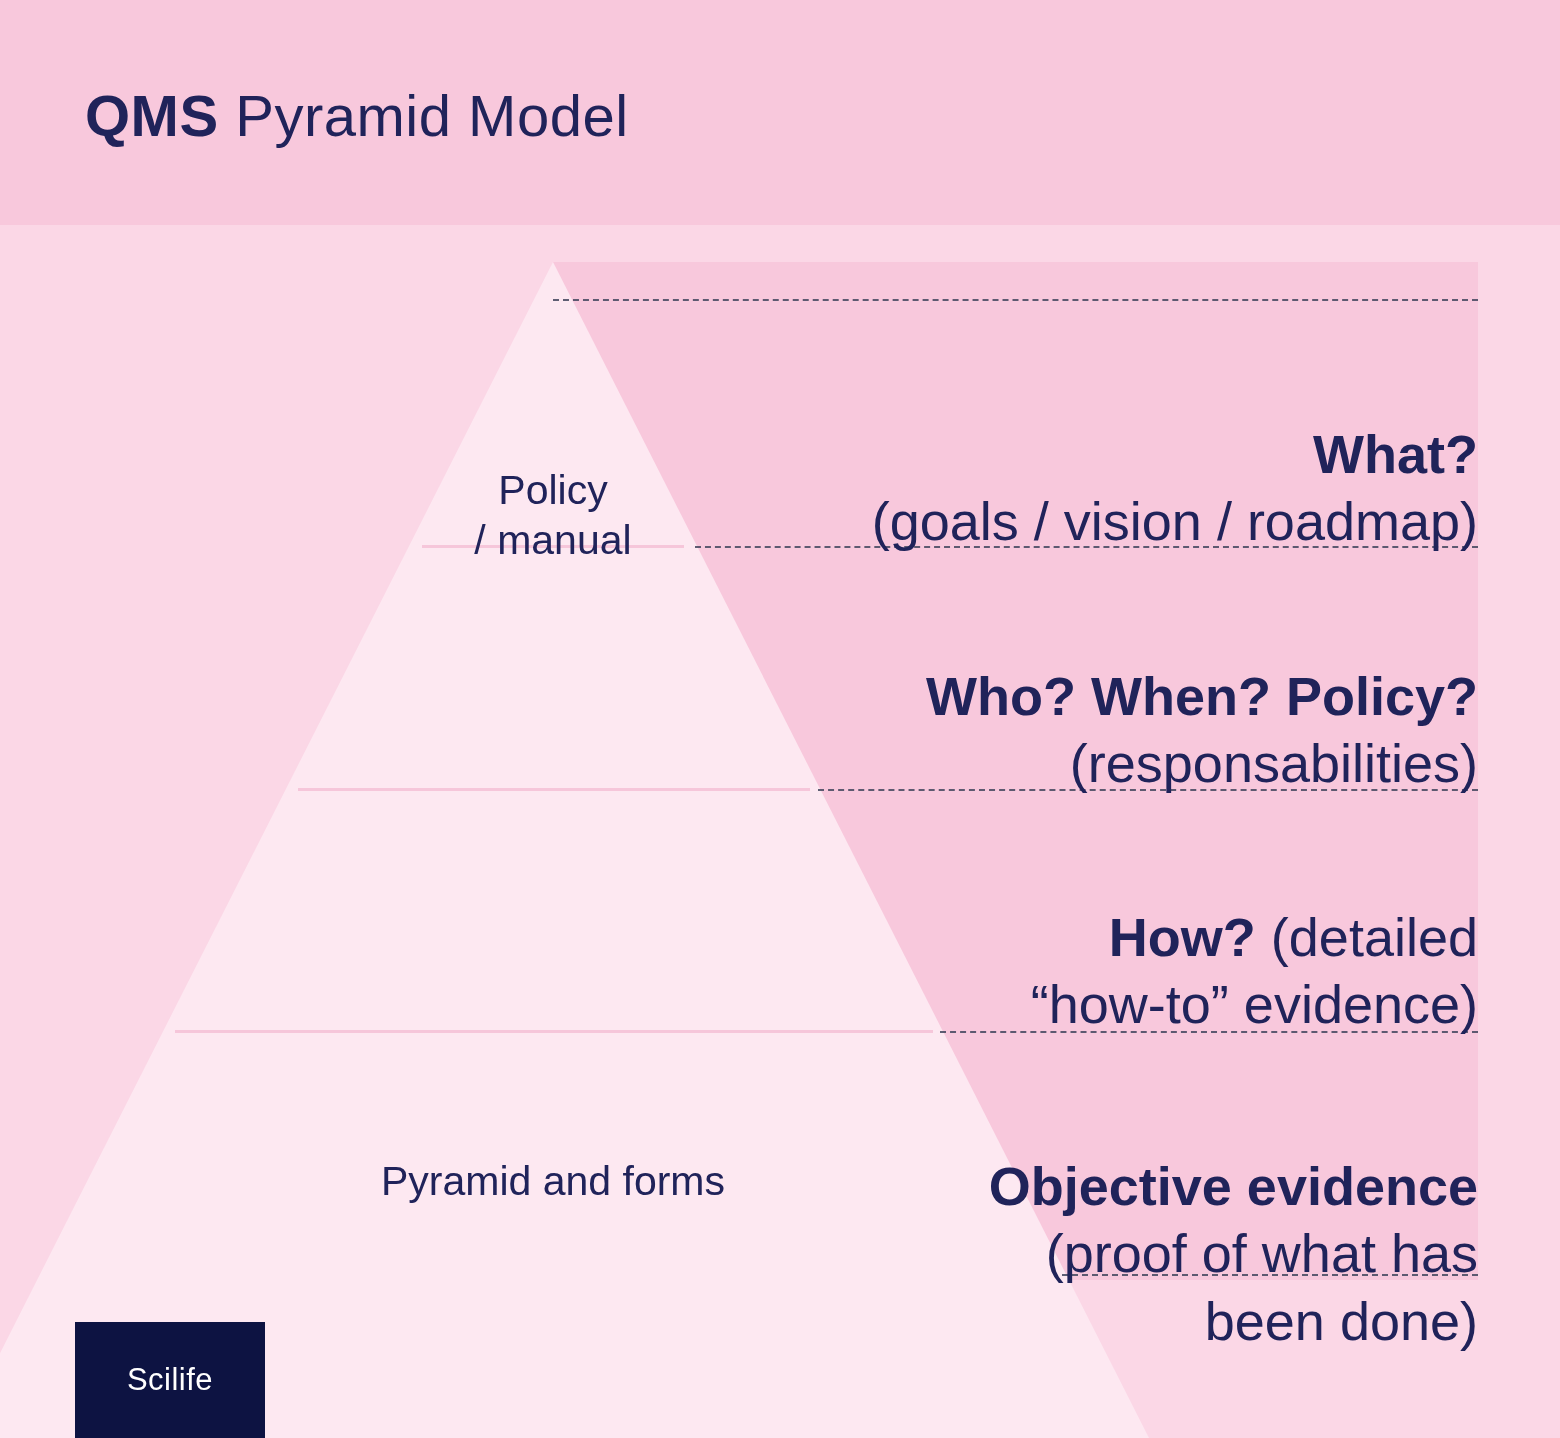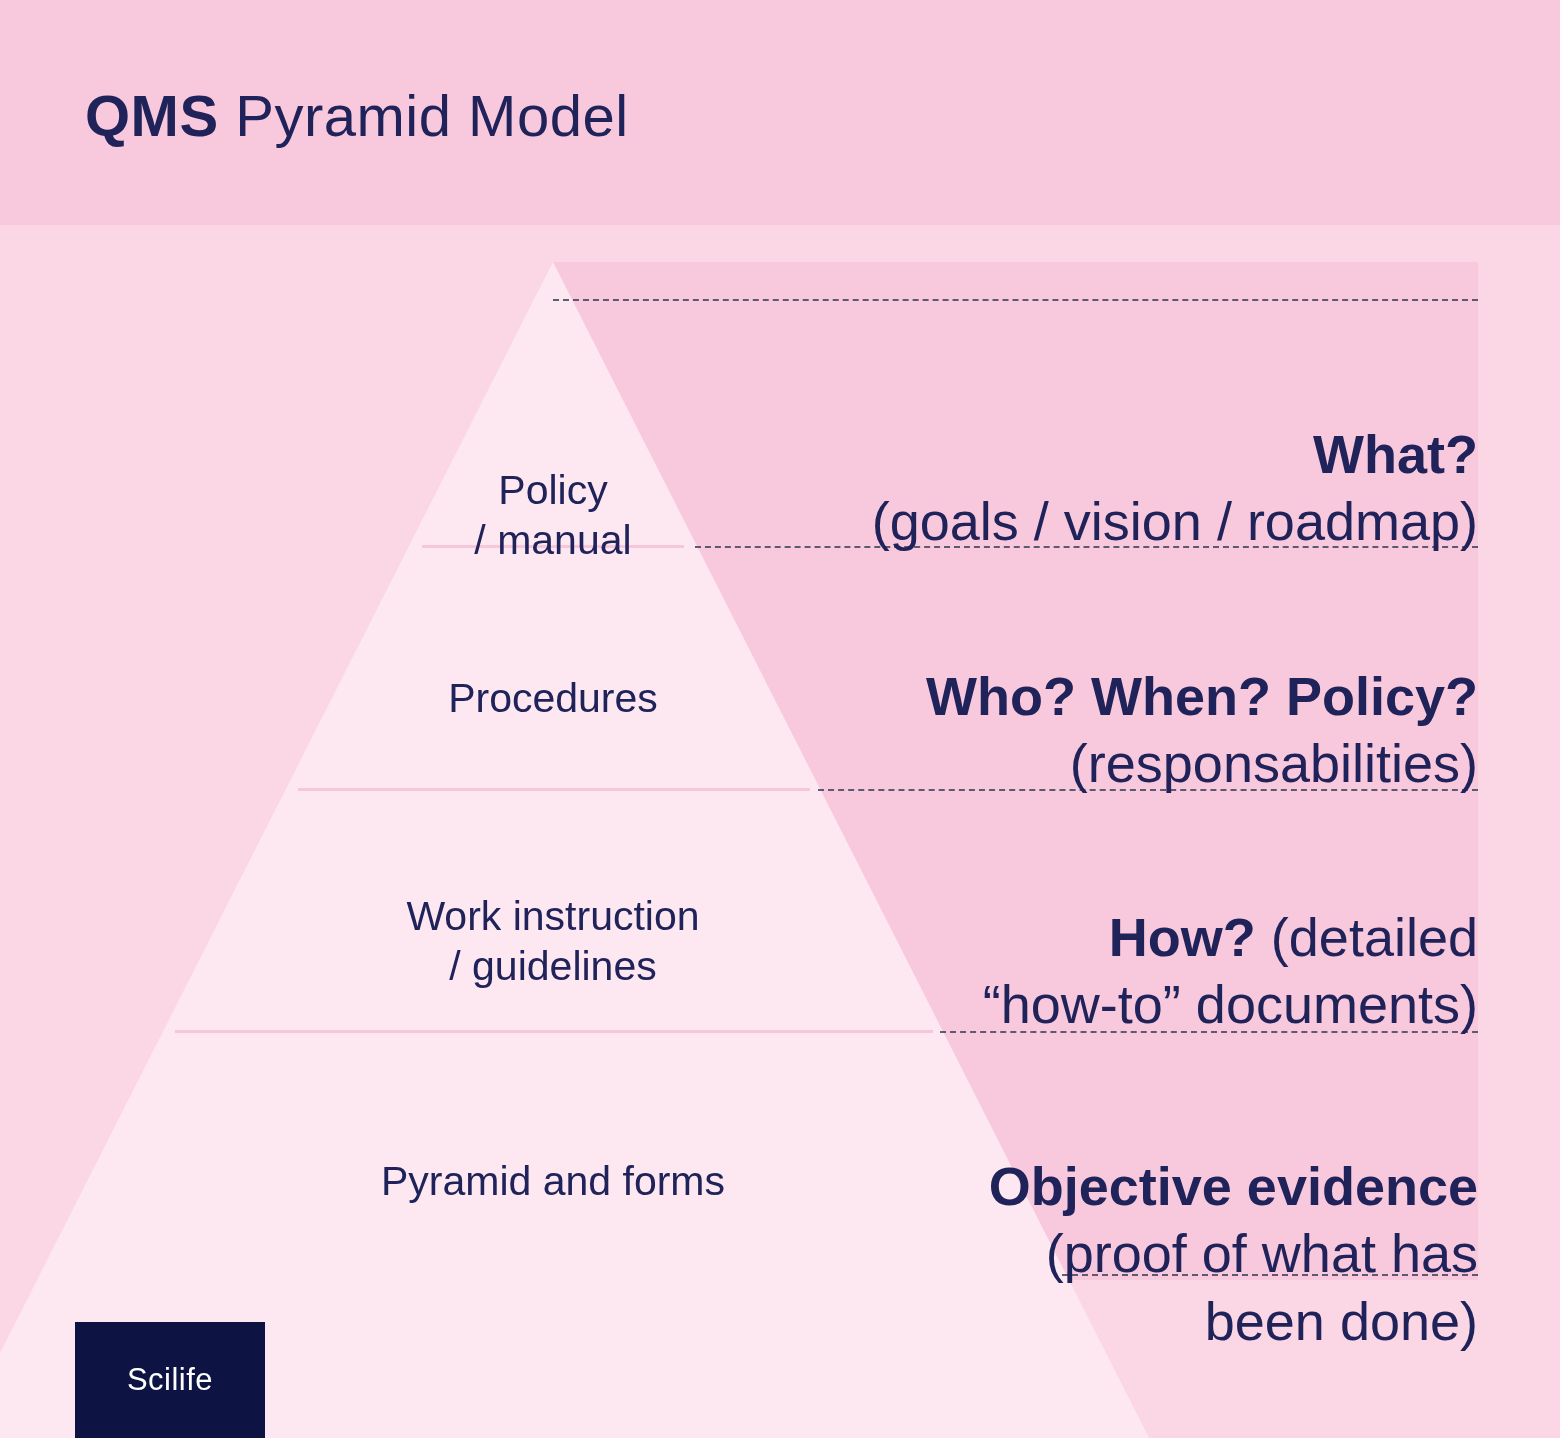--- a/index.html
+++ b/index.html
@@ -83,7 +83,6 @@
 
   <div class="level-label" style="top:436px;">Policy
 / manual</div>
-  <div class="level-label" style="top:644px;">Procedures</div>
   <div class="level-label" style="top:862px;">Work instruction
 / guidelines</div>
   <div class="level-label" style="top:1127px;">Pyramid and forms</div>

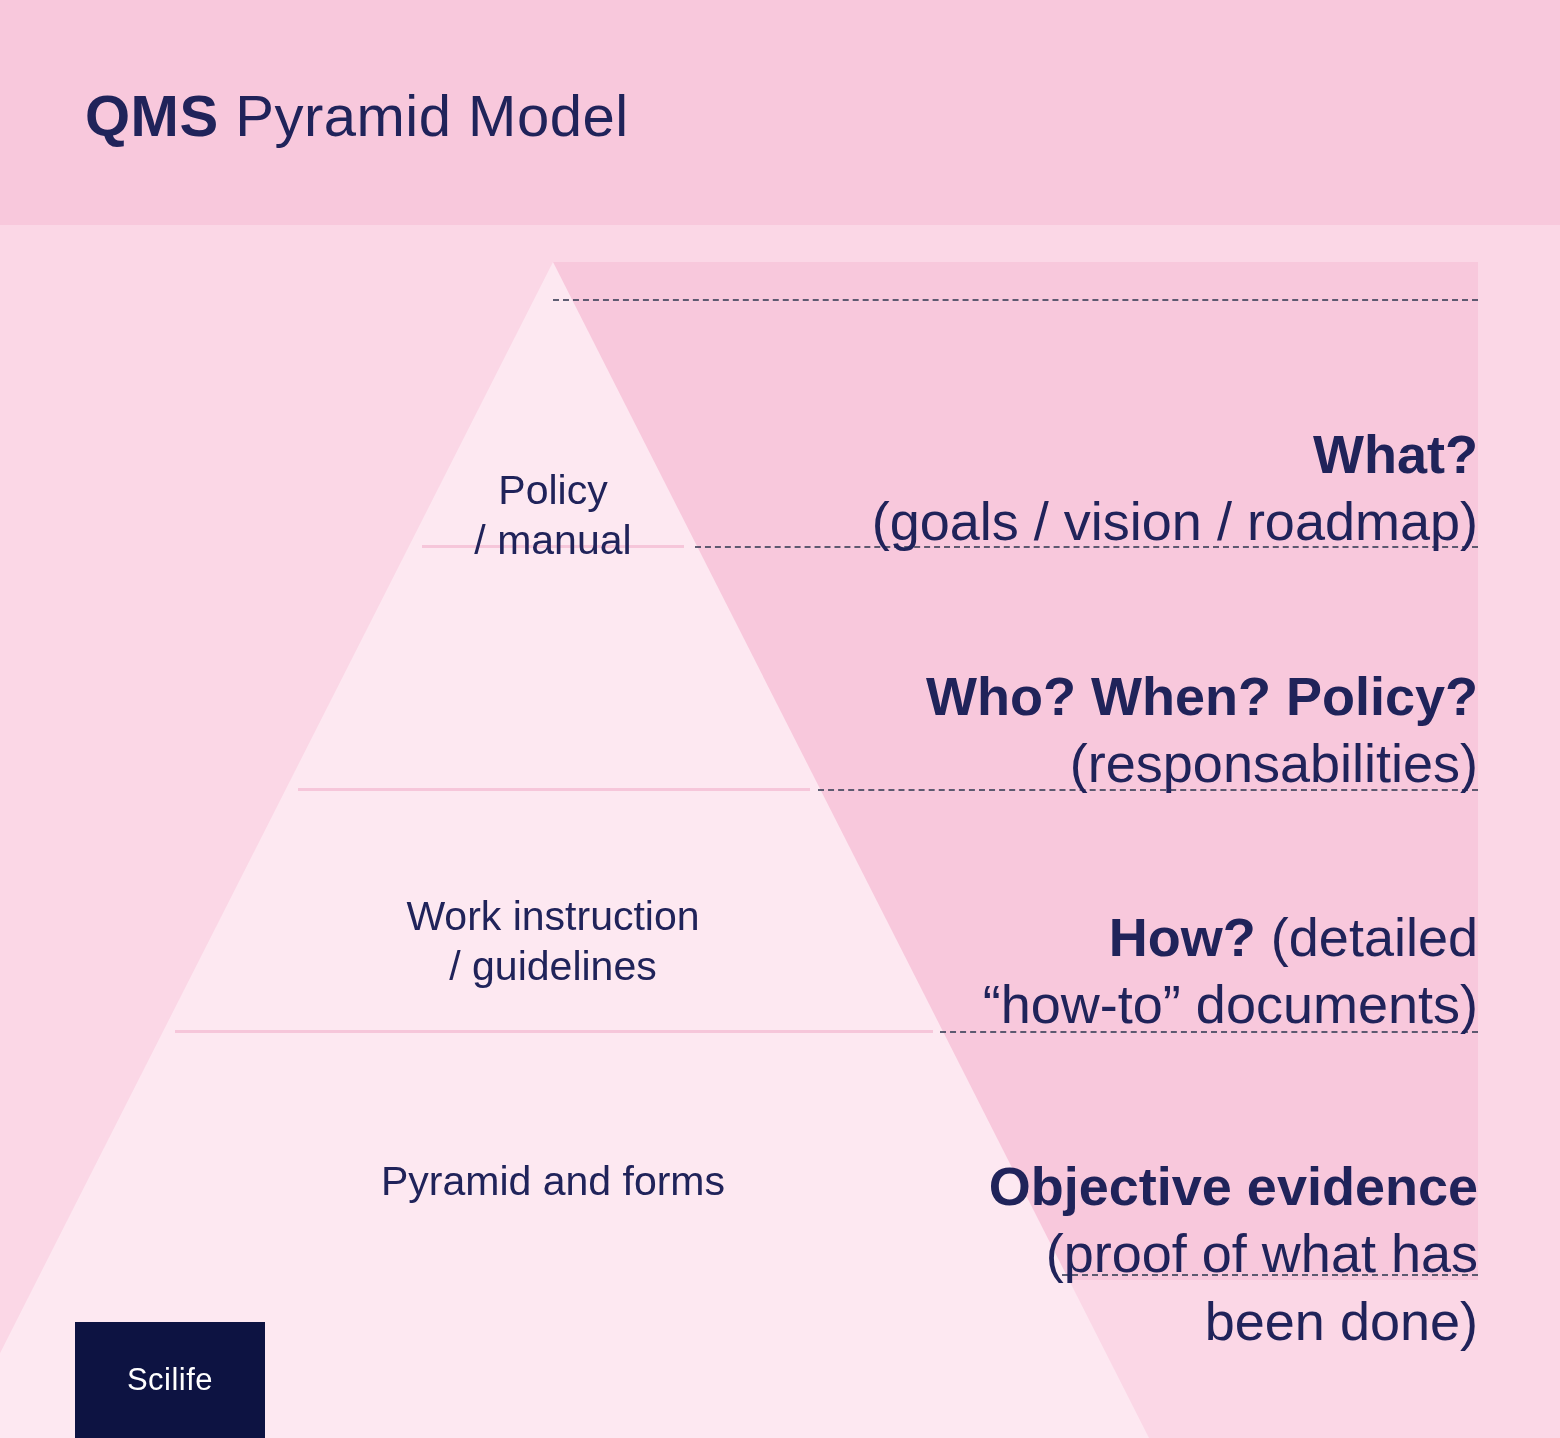--- a/index.html
+++ b/index.html
@@ -83,8 +83,6 @@
 
   <div class="level-label" style="top:436px;">Policy
 / manual</div>
-  <div class="level-label" style="top:862px;">Work instruction
-/ guidelines</div>
   <div class="level-label" style="top:1127px;">Pyramid and forms</div>
 
   <div class="annotation" style="top:353px;">

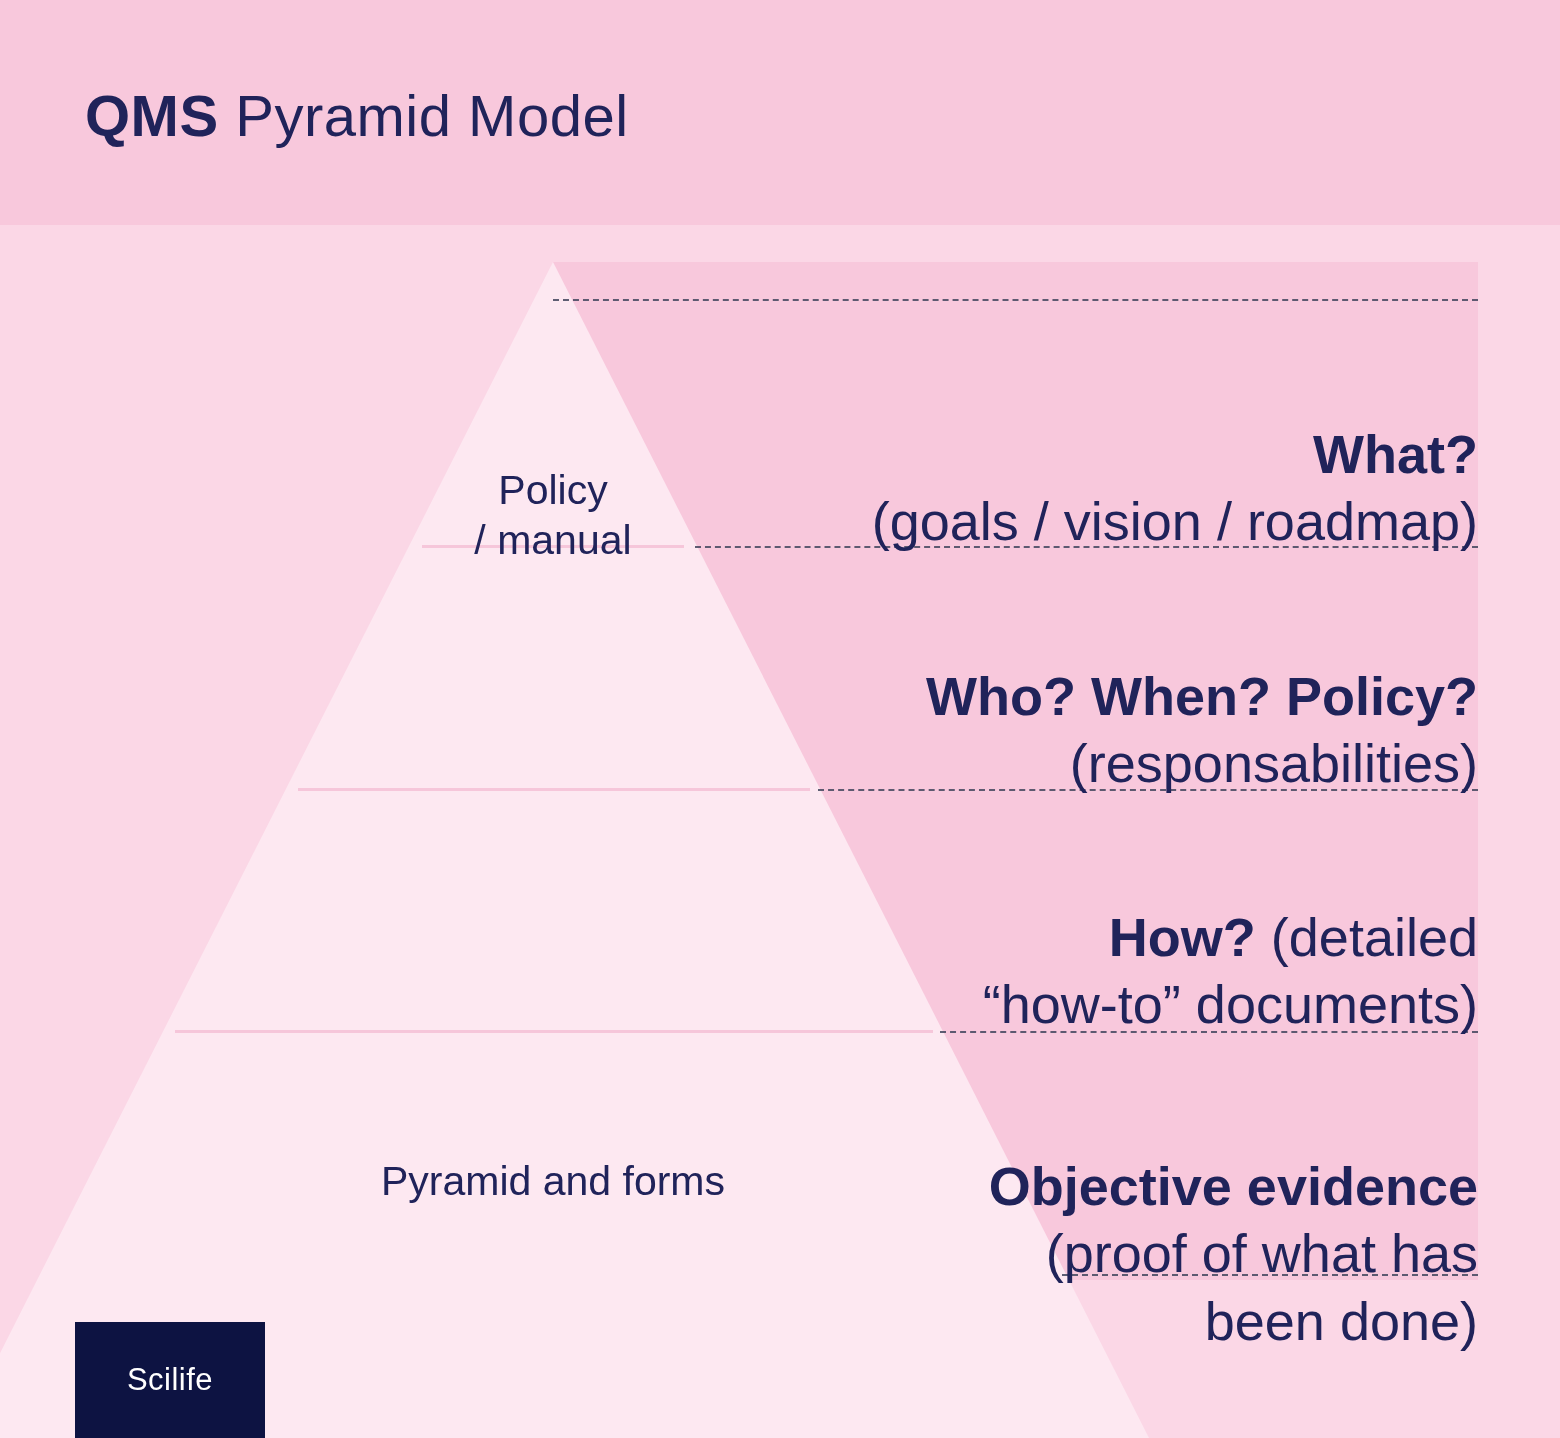--- a/index.html
+++ b/index.html
@@ -95,7 +95,7 @@
   </div>
   <div class="annotation" style="top:836px;">
     <span class="b">How?</span><span> (detailed
-“how-to” documents)</span>
+“how-to” evidence)</span>
   </div>
   <div class="annotation" style="top:1085px;">
     <span class="b">Objective evidence</span><span>

